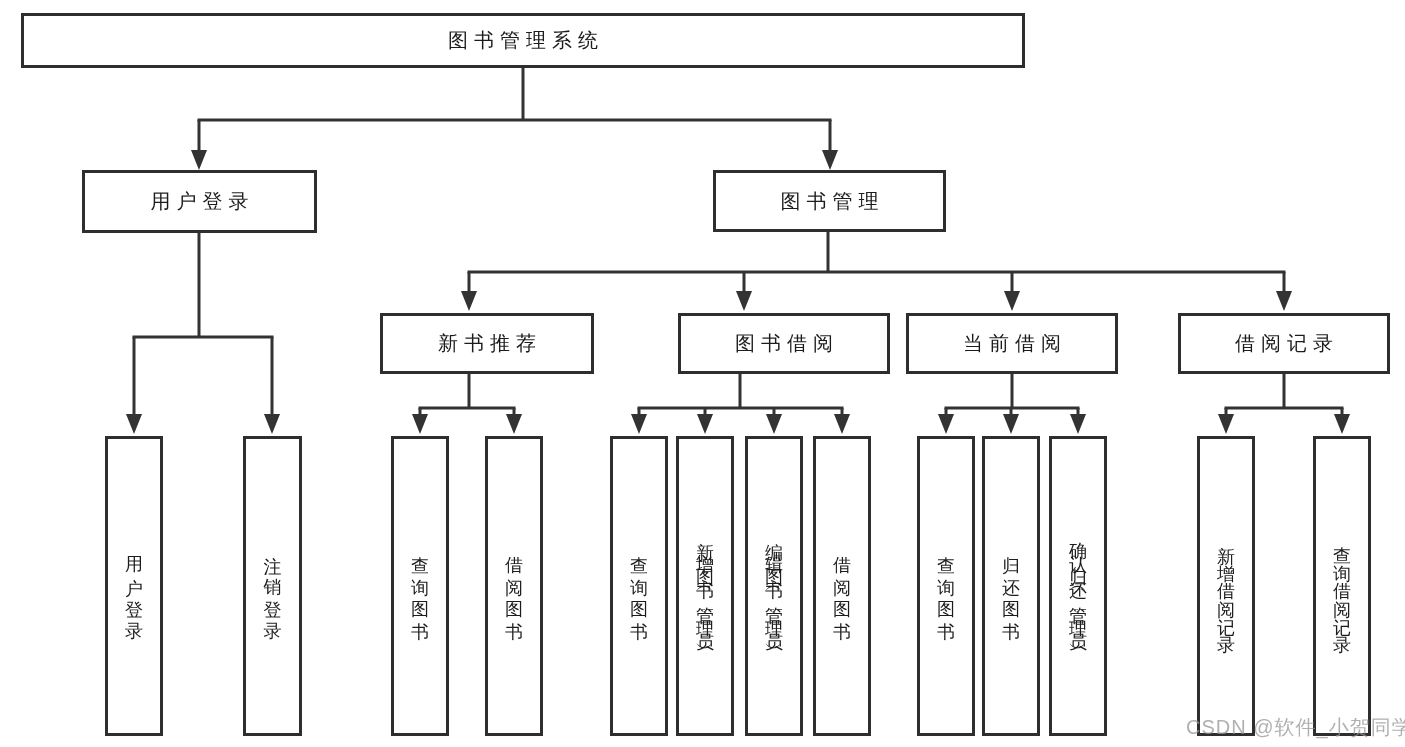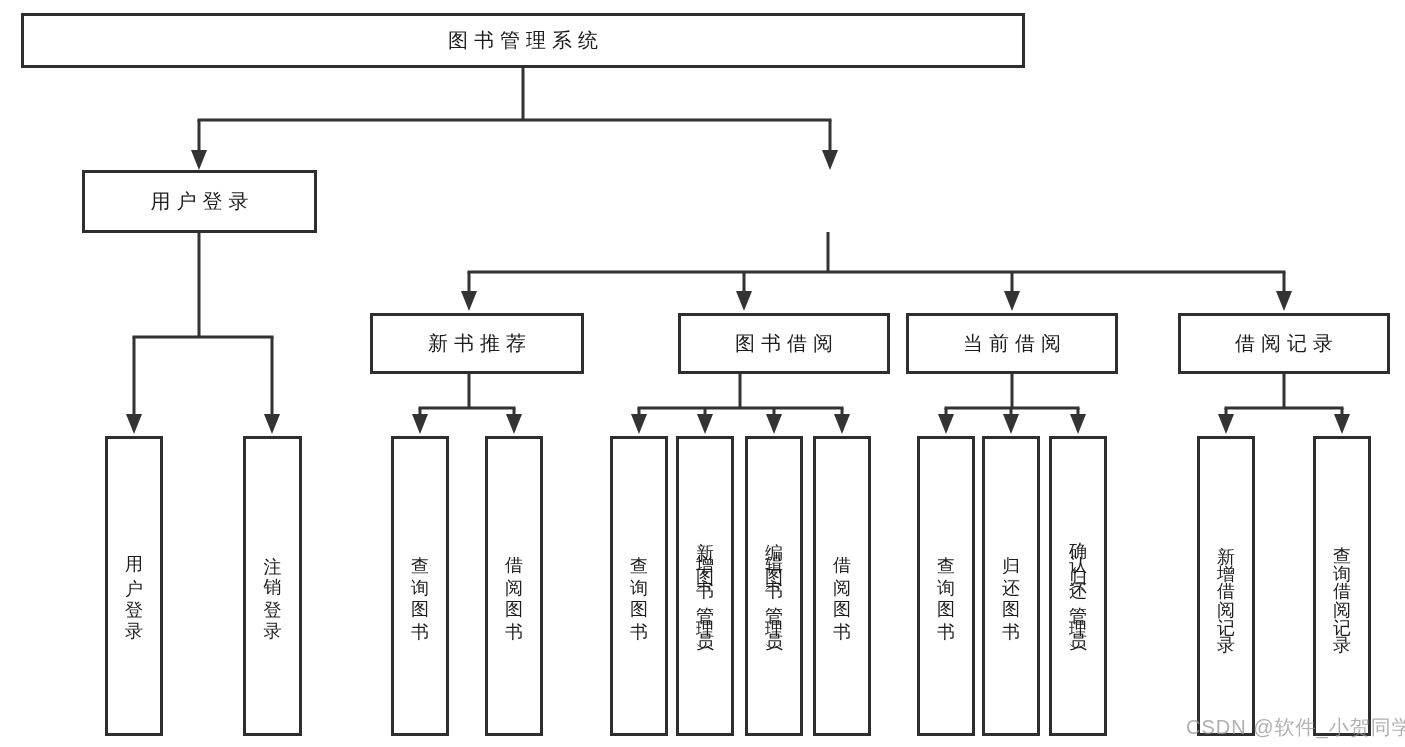--- a/index.html
+++ b/index.html
@@ -141,6 +141,9 @@
   <div class="box" style="left:82px; top:170px; width:235px; height:63px;">
     <span class="hlabel">用户登录</span>
   </div>
+  <div class="box" style="left:713px; top:170px; width:233px; height:62px;">
+    <span class="hlabel">图书管理</span>
+  </div>
 
   <div class="box" style="left:370px; top:313px; width:214px; height:61px;">
     <span class="hlabel">新书推荐</span>

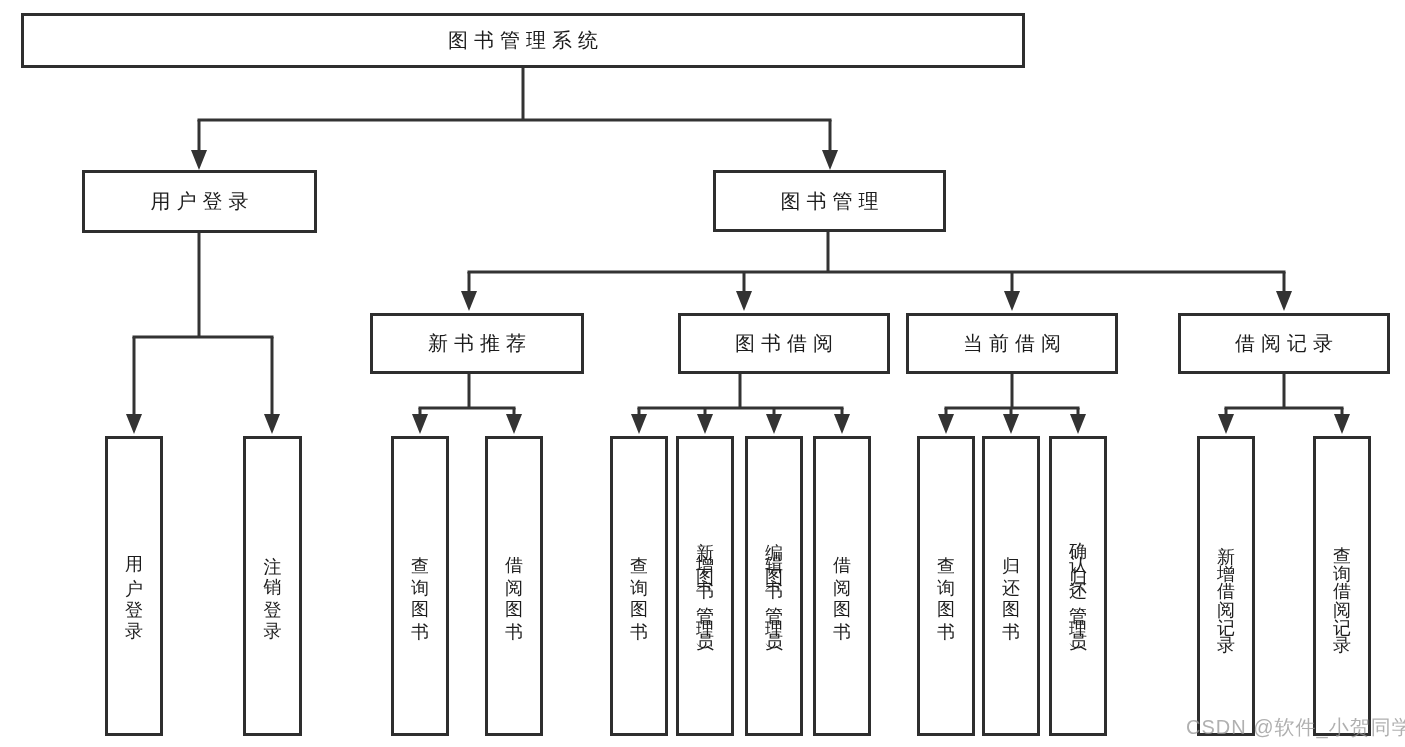--- a/index.html
+++ b/index.html
@@ -145,7 +145,7 @@
     <span class="hlabel">图书管理</span>
   </div>
 
-  <div class="box" style="left:370px; top:313px; width:214px; height:61px;">
+  <div class="box" style="left:380px; top:313px; width:214px; height:61px;">
     <span class="hlabel">新书推荐</span>
   </div>
   <div class="box" style="left:634px; top:313px; width:212px; height:61px;margin-left:44px;">

